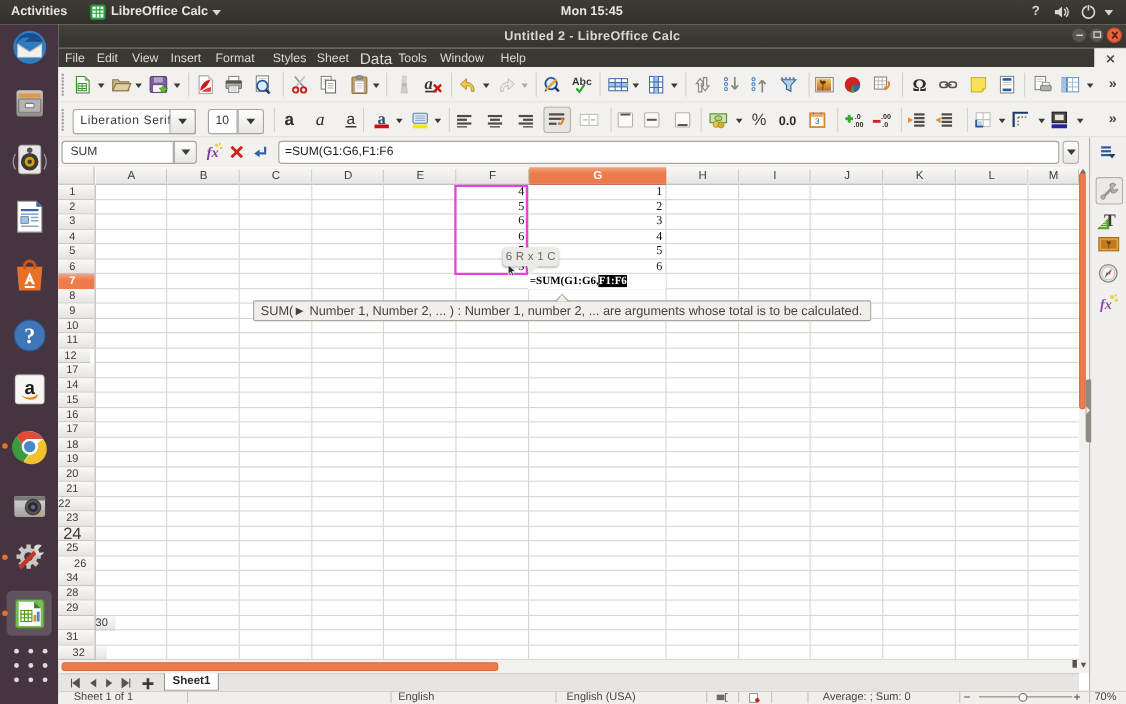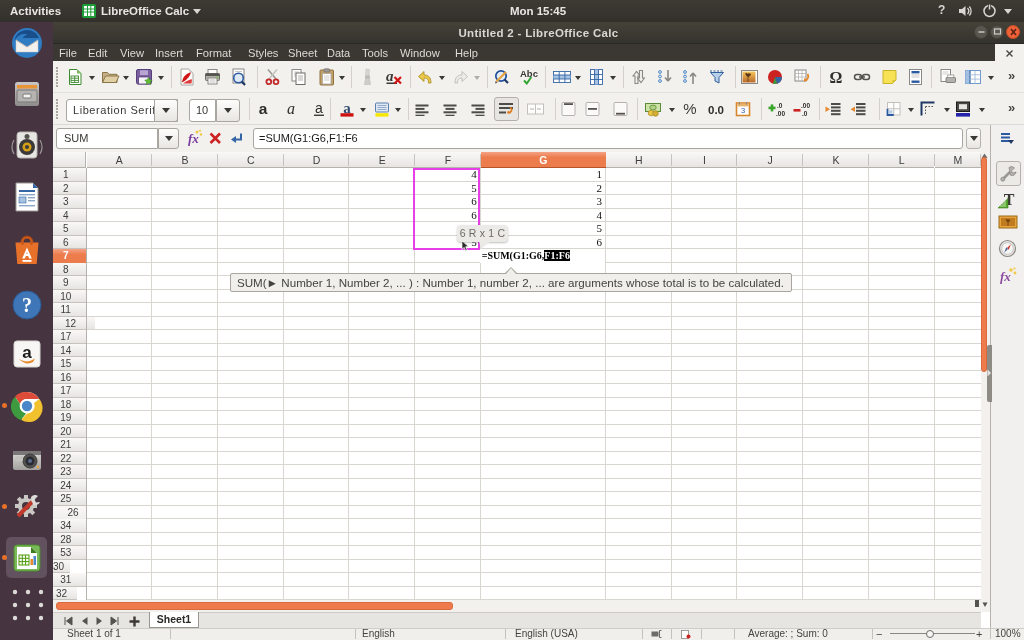--- a/index.html
+++ b/index.html
@@ -56,7 +56,7 @@
 <div style="position:absolute;left:196px;top:44px;height:17px;line-height:18px;color:#dcdad6;font-size:11.2px">Format</div>
 <div style="position:absolute;left:248px;top:44px;height:17px;line-height:18px;color:#dcdad6;font-size:11.2px">Styles</div>
 <div style="position:absolute;left:288px;top:44px;height:17px;line-height:18px;color:#dcdad6;font-size:11.2px">Sheet</div>
-<div style="position:absolute;left:327px;top:44px;height:17px;line-height:18px;color:#dcdad6;font-size:11px">Data</div>
+<div style="position:absolute;left:327px;top:44px;height:17px;line-height:18px;color:#dcdad6;font-size:14px">Data</div>
 <div style="position:absolute;left:362px;top:44px;height:17px;line-height:18px;color:#dcdad6;font-size:11.2px">Tools</div>
 <div style="position:absolute;left:400px;top:44px;height:17px;line-height:18px;color:#dcdad6;font-size:11.2px">Window</div>
 <div style="position:absolute;left:455px;top:44px;height:17px;line-height:18px;color:#dcdad6;font-size:11.2px">Help</div>

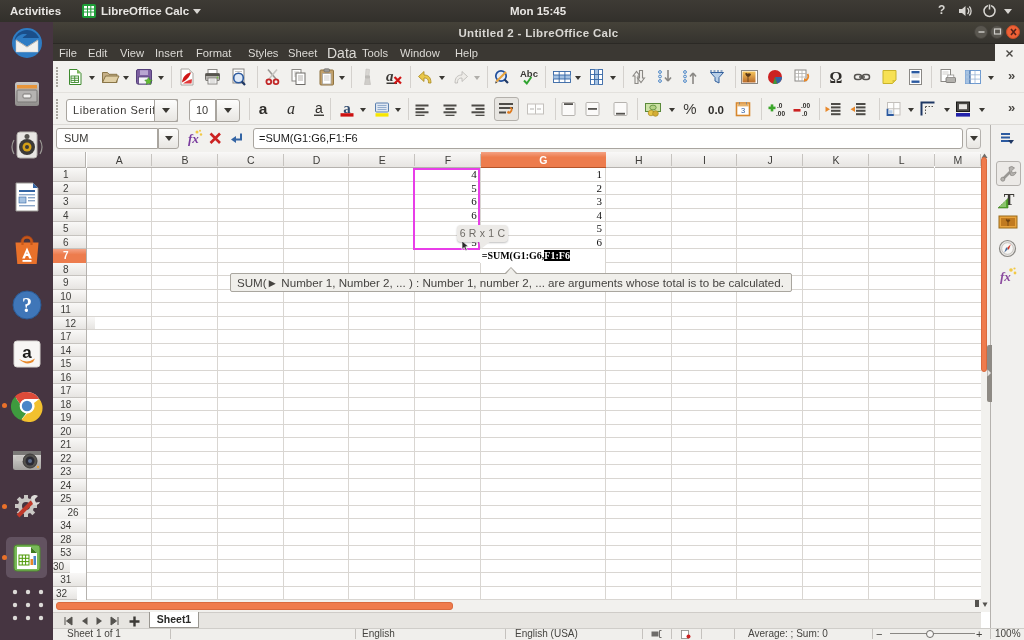--- a/index.html
+++ b/index.html
@@ -459,7 +459,7 @@
 <div style="position:absolute;left:53px;top:276.0px;width:32.5px;height:13.5px;background:linear-gradient(#f9f8f7,#e7e5e2);color:#3e3d3a;font-size:10px;text-align:center;line-height:14px;border-bottom:1px solid #c6c3bf;box-sizing:border-box;padding-right:7px">9</div>
 <div style="position:absolute;left:53px;top:289.5px;width:32.5px;height:13.5px;background:linear-gradient(#f9f8f7,#e7e5e2);color:#3e3d3a;font-size:10px;text-align:center;line-height:14px;border-bottom:1px solid #c6c3bf;box-sizing:border-box;padding-right:7px">10</div>
 <div style="position:absolute;left:53px;top:303.0px;width:32.5px;height:13.5px;background:linear-gradient(#f9f8f7,#e7e5e2);color:#3e3d3a;font-size:10px;text-align:center;line-height:14px;border-bottom:1px solid #c6c3bf;box-sizing:border-box;padding-right:7px">11</div>
-<div style="position:absolute;left:53px;top:316.5px;width:42px;height:13.5px;background:linear-gradient(#f9f8f7,#e7e5e2);color:#3e3d3a;font-size:10px;text-align:center;line-height:14px;border-bottom:1px solid #c6c3bf;box-sizing:border-box;padding-right:7px">12</div>
+<div style="position:absolute;left:53px;top:316.5px;width:29px;height:13.5px;background:linear-gradient(#f9f8f7,#e7e5e2);color:#3e3d3a;font-size:10px;text-align:center;line-height:14px;border-bottom:1px solid #c6c3bf;box-sizing:border-box;padding-right:7px">12</div>
 <div style="position:absolute;left:53px;top:330.0px;width:32.5px;height:13.5px;background:linear-gradient(#f9f8f7,#e7e5e2);color:#3e3d3a;font-size:10px;text-align:center;line-height:14px;border-bottom:1px solid #c6c3bf;box-sizing:border-box;padding-right:7px">17</div>
 <div style="position:absolute;left:53px;top:343.5px;width:32.5px;height:13.5px;background:linear-gradient(#f9f8f7,#e7e5e2);color:#3e3d3a;font-size:10px;text-align:center;line-height:14px;border-bottom:1px solid #c6c3bf;box-sizing:border-box;padding-right:7px">14</div>
 <div style="position:absolute;left:53px;top:357.0px;width:32.5px;height:13.5px;background:linear-gradient(#f9f8f7,#e7e5e2);color:#3e3d3a;font-size:10px;text-align:center;line-height:14px;border-bottom:1px solid #c6c3bf;box-sizing:border-box;padding-right:7px">15</div>

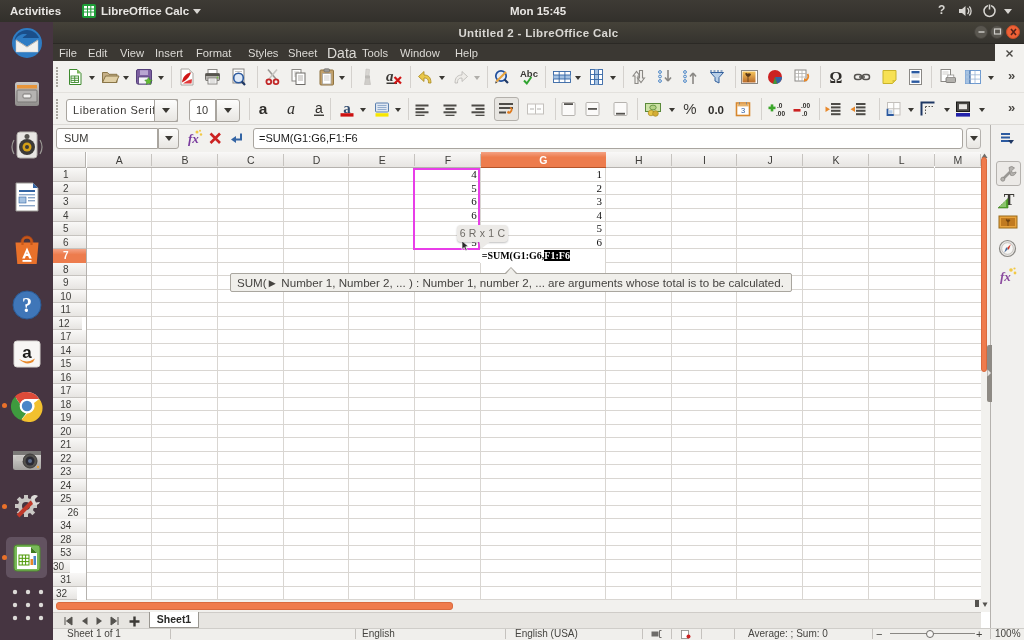--- a/index.html
+++ b/index.html
@@ -469,7 +469,7 @@
 <div style="position:absolute;left:53px;top:411.0px;width:32.5px;height:13.5px;background:linear-gradient(#f9f8f7,#e7e5e2);color:#3e3d3a;font-size:10px;text-align:center;line-height:14px;border-bottom:1px solid #c6c3bf;box-sizing:border-box;padding-right:7px">19</div>
 <div style="position:absolute;left:53px;top:424.5px;width:32.5px;height:13.5px;background:linear-gradient(#f9f8f7,#e7e5e2);color:#3e3d3a;font-size:10px;text-align:center;line-height:14px;border-bottom:1px solid #c6c3bf;box-sizing:border-box;padding-right:7px">20</div>
 <div style="position:absolute;left:53px;top:438.0px;width:32.5px;height:13.5px;background:linear-gradient(#f9f8f7,#e7e5e2);color:#3e3d3a;font-size:10px;text-align:center;line-height:14px;border-bottom:1px solid #c6c3bf;box-sizing:border-box;padding-right:7px">21</div>
-<div style="position:absolute;left:53px;top:451.5px;width:32.5px;height:13.5px;background:linear-gradient(#f9f8f7,#e7e5e2);color:#3e3d3a;font-size:10px;text-align:center;line-height:14px;border-bottom:1px solid #c6c3bf;box-sizing:border-box;padding-right:7px">22</div>
+<div style="position:absolute;left:53px;top:451.5px;width:32.5px;height:13.5px;background:linear-gradient(#f9f8f7,#e7e5e2);color:#3e3d3a;font-size:10px;line-height:14px;border-bottom:1px solid #c6c3bf;box-sizing:border-box;padding-right:7px">22</div>
 <div style="position:absolute;left:53px;top:465.0px;width:32.5px;height:13.5px;background:linear-gradient(#f9f8f7,#e7e5e2);color:#3e3d3a;font-size:10px;text-align:center;line-height:14px;border-bottom:1px solid #c6c3bf;box-sizing:border-box;padding-right:7px">23</div>
 <div style="position:absolute;left:53px;top:478.5px;width:32.5px;height:13.5px;background:linear-gradient(#f9f8f7,#e7e5e2);color:#3e3d3a;font-size:10px;text-align:center;line-height:14px;border-bottom:1px solid #c6c3bf;box-sizing:border-box;padding-right:7px">24</div>
 <div style="position:absolute;left:53px;top:492.0px;width:32.5px;height:13.5px;background:linear-gradient(#f9f8f7,#e7e5e2);color:#3e3d3a;font-size:10px;text-align:center;line-height:14px;border-bottom:1px solid #c6c3bf;box-sizing:border-box;padding-right:7px">25</div>

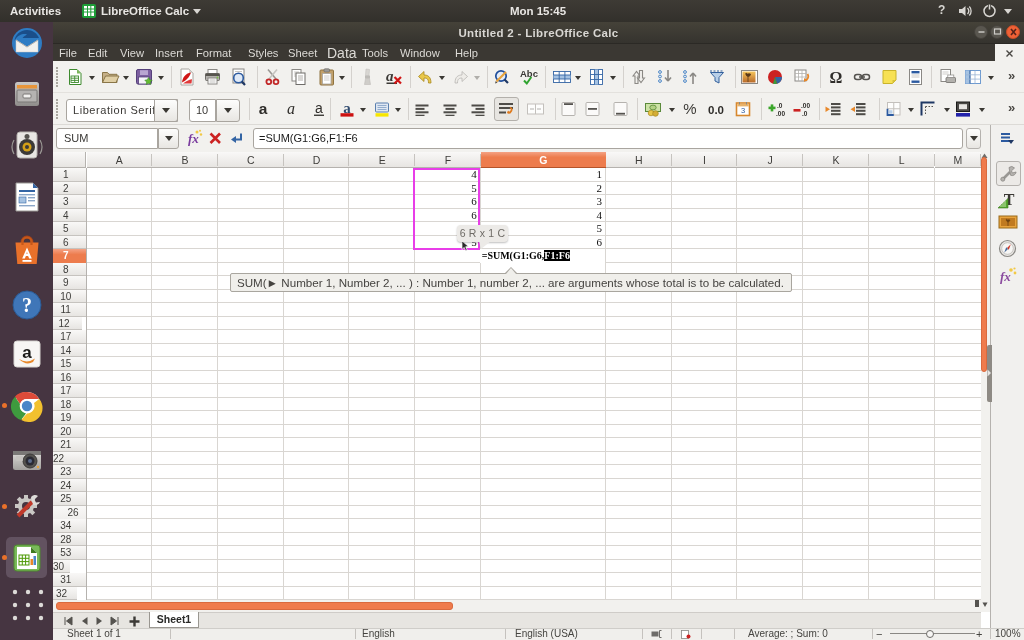--- a/index.html
+++ b/index.html
@@ -471,7 +471,7 @@
 <div style="position:absolute;left:53px;top:438.0px;width:32.5px;height:13.5px;background:linear-gradient(#f9f8f7,#e7e5e2);color:#3e3d3a;font-size:10px;text-align:center;line-height:14px;border-bottom:1px solid #c6c3bf;box-sizing:border-box;padding-right:7px">21</div>
 <div style="position:absolute;left:53px;top:451.5px;width:32.5px;height:13.5px;background:linear-gradient(#f9f8f7,#e7e5e2);color:#3e3d3a;font-size:10px;line-height:14px;border-bottom:1px solid #c6c3bf;box-sizing:border-box;padding-right:7px">22</div>
 <div style="position:absolute;left:53px;top:465.0px;width:32.5px;height:13.5px;background:linear-gradient(#f9f8f7,#e7e5e2);color:#3e3d3a;font-size:10px;text-align:center;line-height:14px;border-bottom:1px solid #c6c3bf;box-sizing:border-box;padding-right:7px">23</div>
-<div style="position:absolute;left:53px;top:478.5px;width:32.5px;height:13.5px;background:linear-gradient(#f9f8f7,#e7e5e2);color:#3e3d3a;font-size:10px;text-align:center;line-height:14px;border-bottom:1px solid #c6c3bf;box-sizing:border-box;padding-right:7px">24</div>
+<div style="position:absolute;left:53px;top:478.5px;width:32.5px;height:13.5px;background:linear-gradient(#f9f8f7,#e7e5e2);color:#3e3d3a;font-size:15px;text-align:center;line-height:14px;border-bottom:1px solid #c6c3bf;box-sizing:border-box;padding-right:7px">24</div>
 <div style="position:absolute;left:53px;top:492.0px;width:32.5px;height:13.5px;background:linear-gradient(#f9f8f7,#e7e5e2);color:#3e3d3a;font-size:10px;text-align:center;line-height:14px;border-bottom:1px solid #c6c3bf;box-sizing:border-box;padding-right:7px">25</div>
 <div style="position:absolute;left:53px;top:505.5px;width:32.5px;height:27px;background:linear-gradient(#f9f8f7,#e7e5e2);color:#3e3d3a;font-size:10px;text-align:right;line-height:14px;border-bottom:1px solid #c6c3bf;box-sizing:border-box;padding-right:7px">26</div>
 <div style="position:absolute;left:53px;top:519.0px;width:32.5px;height:13.5px;background:linear-gradient(#f9f8f7,#e7e5e2);color:#3e3d3a;font-size:10px;text-align:center;line-height:14px;border-bottom:1px solid #c6c3bf;box-sizing:border-box;padding-right:7px">34</div>

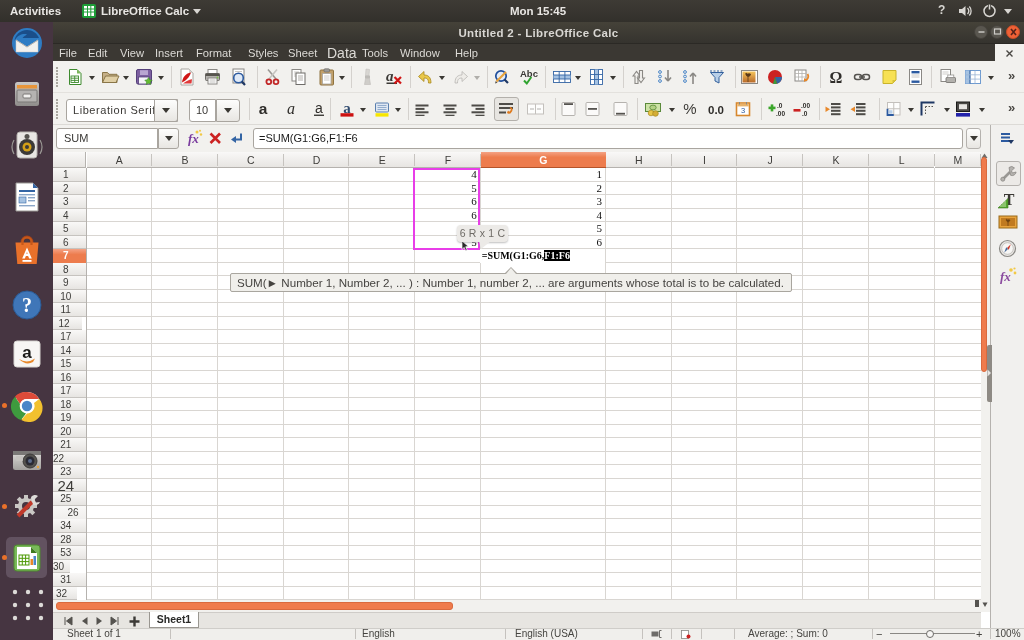--- a/index.html
+++ b/index.html
@@ -476,7 +476,7 @@
 <div style="position:absolute;left:53px;top:505.5px;width:32.5px;height:27px;background:linear-gradient(#f9f8f7,#e7e5e2);color:#3e3d3a;font-size:10px;text-align:right;line-height:14px;border-bottom:1px solid #c6c3bf;box-sizing:border-box;padding-right:7px">26</div>
 <div style="position:absolute;left:53px;top:519.0px;width:32.5px;height:13.5px;background:linear-gradient(#f9f8f7,#e7e5e2);color:#3e3d3a;font-size:10px;text-align:center;line-height:14px;border-bottom:1px solid #c6c3bf;box-sizing:border-box;padding-right:7px">34</div>
 <div style="position:absolute;left:53px;top:532.5px;width:32.5px;height:13.5px;background:linear-gradient(#f9f8f7,#e7e5e2);color:#3e3d3a;font-size:10px;text-align:center;line-height:14px;border-bottom:1px solid #c6c3bf;box-sizing:border-box;padding-right:7px">28</div>
-<div style="position:absolute;left:53px;top:546.0px;width:32.5px;height:13.5px;background:linear-gradient(#f9f8f7,#e7e5e2);color:#3e3d3a;font-size:10px;text-align:center;line-height:14px;border-bottom:1px solid #c6c3bf;box-sizing:border-box;padding-right:7px">53</div>
+<div style="position:absolute;left:53px;top:546.0px;width:32.5px;height:13.5px;background:linear-gradient(#f9f8f7,#e7e5e2);color:#3e3d3a;font-size:10px;text-align:center;line-height:14px;border-bottom:1px solid #c6c3bf;box-sizing:border-box;padding-right:7px">29</div>
 <div style="position:absolute;left:53px;top:559.5px;width:17px;height:13.5px;background:linear-gradient(#f9f8f7,#e7e5e2);color:#3e3d3a;font-size:10px;text-align:right;line-height:14px;border-bottom:1px solid #c6c3bf;box-sizing:border-box;padding-right:7px">30</div>
 <div style="position:absolute;left:53px;top:573.0px;width:32.5px;height:13.5px;background:linear-gradient(#f9f8f7,#e7e5e2);color:#3e3d3a;font-size:10px;text-align:center;line-height:14px;border-bottom:1px solid #c6c3bf;box-sizing:border-box;padding-right:7px">31</div>
 <div style="position:absolute;left:53px;top:586.5px;width:24px;height:13.5px;background:linear-gradient(#f9f8f7,#e7e5e2);color:#3e3d3a;font-size:10px;text-align:center;line-height:14px;border-bottom:1px solid #c6c3bf;box-sizing:border-box;padding-right:7px">32</div>

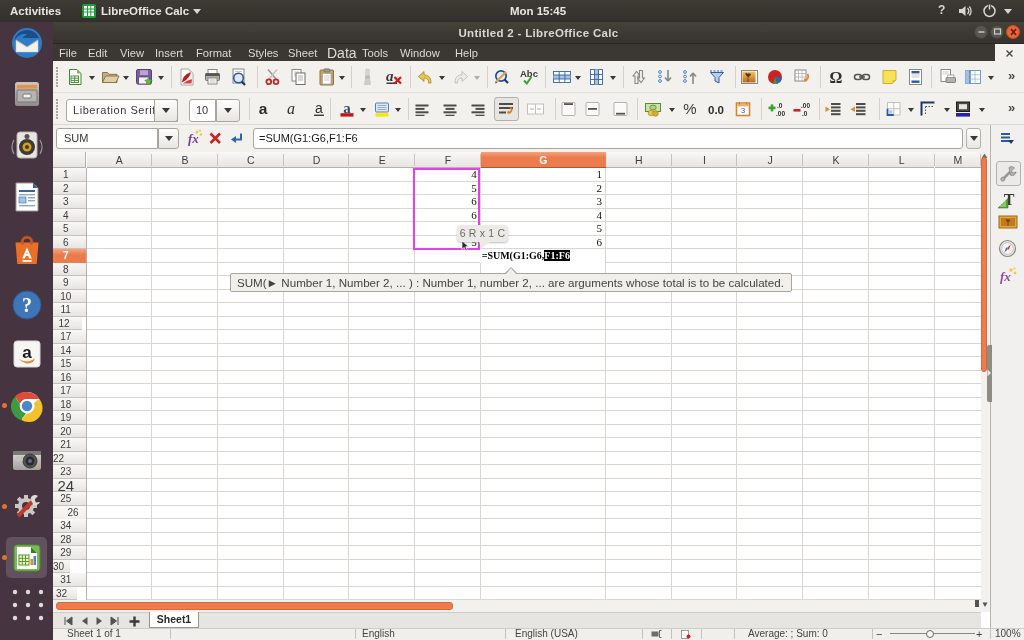--- a/index.html
+++ b/index.html
@@ -477,7 +477,7 @@
 <div style="position:absolute;left:53px;top:519.0px;width:32.5px;height:13.5px;background:linear-gradient(#f9f8f7,#e7e5e2);color:#3e3d3a;font-size:10px;text-align:center;line-height:14px;border-bottom:1px solid #c6c3bf;box-sizing:border-box;padding-right:7px">34</div>
 <div style="position:absolute;left:53px;top:532.5px;width:32.5px;height:13.5px;background:linear-gradient(#f9f8f7,#e7e5e2);color:#3e3d3a;font-size:10px;text-align:center;line-height:14px;border-bottom:1px solid #c6c3bf;box-sizing:border-box;padding-right:7px">28</div>
 <div style="position:absolute;left:53px;top:546.0px;width:32.5px;height:13.5px;background:linear-gradient(#f9f8f7,#e7e5e2);color:#3e3d3a;font-size:10px;text-align:center;line-height:14px;border-bottom:1px solid #c6c3bf;box-sizing:border-box;padding-right:7px">29</div>
-<div style="position:absolute;left:53px;top:559.5px;width:17px;height:13.5px;background:linear-gradient(#f9f8f7,#e7e5e2);color:#3e3d3a;font-size:10px;text-align:right;line-height:14px;border-bottom:1px solid #c6c3bf;box-sizing:border-box;padding-right:7px">30</div>
+<div style="position:absolute;left:53px;top:559.5px;width:52px;height:13.5px;background:linear-gradient(#f9f8f7,#e7e5e2);color:#3e3d3a;font-size:10px;text-align:right;line-height:14px;border-bottom:1px solid #c6c3bf;box-sizing:border-box;padding-right:7px">30</div>
 <div style="position:absolute;left:53px;top:573.0px;width:32.5px;height:13.5px;background:linear-gradient(#f9f8f7,#e7e5e2);color:#3e3d3a;font-size:10px;text-align:center;line-height:14px;border-bottom:1px solid #c6c3bf;box-sizing:border-box;padding-right:7px">31</div>
 <div style="position:absolute;left:53px;top:586.5px;width:24px;height:13.5px;background:linear-gradient(#f9f8f7,#e7e5e2);color:#3e3d3a;font-size:10px;text-align:center;line-height:14px;border-bottom:1px solid #c6c3bf;box-sizing:border-box;padding-right:7px">32</div>
 <div style="position:absolute;left:85.5px;top:168px;width:1px;height:432px;background:#b5b2ae"></div>

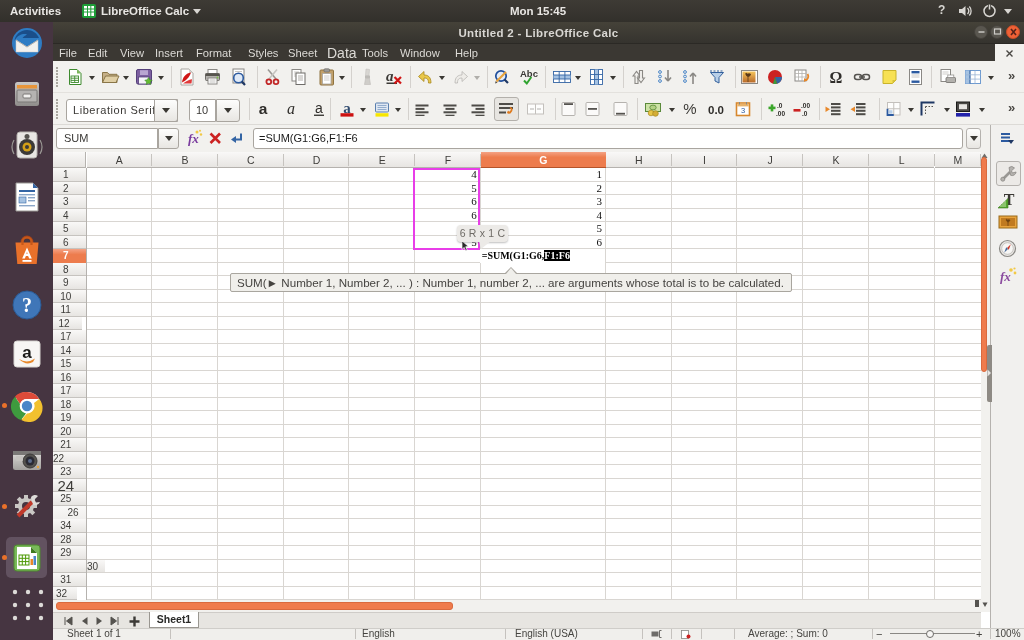--- a/index.html
+++ b/index.html
@@ -479,7 +479,7 @@
 <div style="position:absolute;left:53px;top:546.0px;width:32.5px;height:13.5px;background:linear-gradient(#f9f8f7,#e7e5e2);color:#3e3d3a;font-size:10px;text-align:center;line-height:14px;border-bottom:1px solid #c6c3bf;box-sizing:border-box;padding-right:7px">29</div>
 <div style="position:absolute;left:53px;top:559.5px;width:52px;height:13.5px;background:linear-gradient(#f9f8f7,#e7e5e2);color:#3e3d3a;font-size:10px;text-align:right;line-height:14px;border-bottom:1px solid #c6c3bf;box-sizing:border-box;padding-right:7px">30</div>
 <div style="position:absolute;left:53px;top:573.0px;width:32.5px;height:13.5px;background:linear-gradient(#f9f8f7,#e7e5e2);color:#3e3d3a;font-size:10px;text-align:center;line-height:14px;border-bottom:1px solid #c6c3bf;box-sizing:border-box;padding-right:7px">31</div>
-<div style="position:absolute;left:53px;top:586.5px;width:24px;height:13.5px;background:linear-gradient(#f9f8f7,#e7e5e2);color:#3e3d3a;font-size:10px;text-align:center;line-height:14px;border-bottom:1px solid #c6c3bf;box-sizing:border-box;padding-right:7px">32</div>
+<div style="position:absolute;left:53px;top:586.5px;width:44px;height:13.5px;background:linear-gradient(#f9f8f7,#e7e5e2);color:#3e3d3a;font-size:10px;text-align:center;line-height:14px;border-bottom:1px solid #c6c3bf;box-sizing:border-box;padding-right:7px">32</div>
 <div style="position:absolute;left:85.5px;top:168px;width:1px;height:432px;background:#b5b2ae"></div>
 <div style="position:absolute;left:86.5px;top:180.5px;width:894.5px;height:1px;background:#d9d6d2"></div>
 <div style="position:absolute;left:86.5px;top:194.0px;width:894.5px;height:1px;background:#d9d6d2"></div>

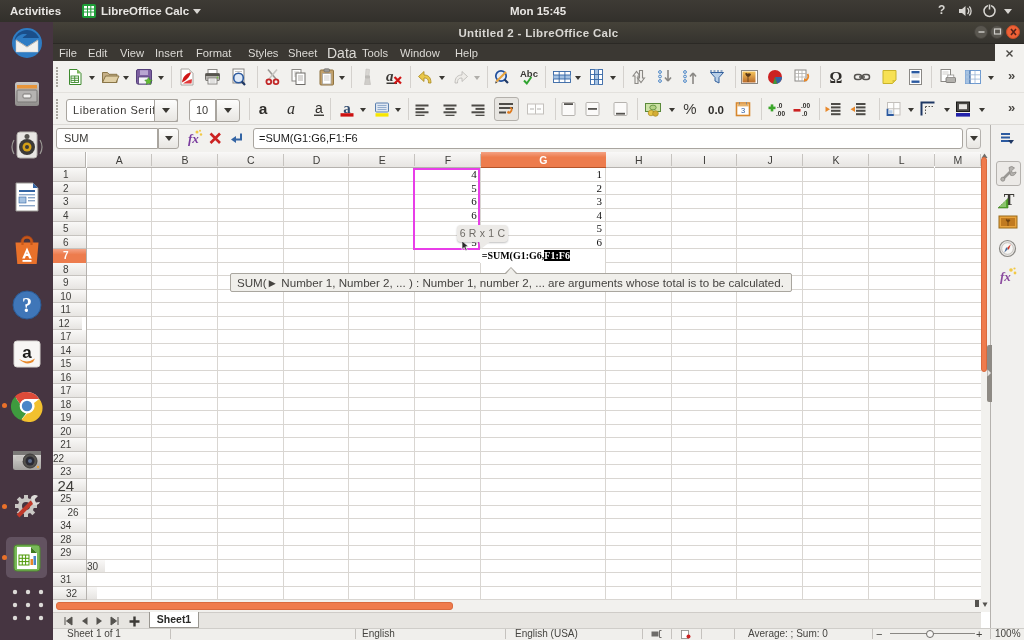--- a/index.html
+++ b/index.html
@@ -621,7 +621,7 @@
 <div style="height:12px;line-height:12px;font-size:10px;color:#454440;position:absolute;top:628px;left:362px">English</div>
 <div style="height:12px;line-height:12px;font-size:10px;color:#454440;position:absolute;top:628px;left:515px">English (USA)</div>
 <div style="height:12px;line-height:12px;font-size:10px;color:#454440;position:absolute;top:628px;left:748px">Average: ; Sum: 0</div>
-<div style="height:12px;line-height:12px;font-size:10px;color:#454440;position:absolute;top:628px;left:995px">100%</div>
+<div style="height:12px;line-height:12px;font-size:10px;color:#454440;position:absolute;top:628px;left:995px">70%</div>
 <div style="position:absolute;left:170px;top:629px;width:1px;height:10px;background:#c5c2be"></div>
 <div style="position:absolute;left:355px;top:629px;width:1px;height:10px;background:#c5c2be"></div>
 <div style="position:absolute;left:505px;top:629px;width:1px;height:10px;background:#c5c2be"></div>

